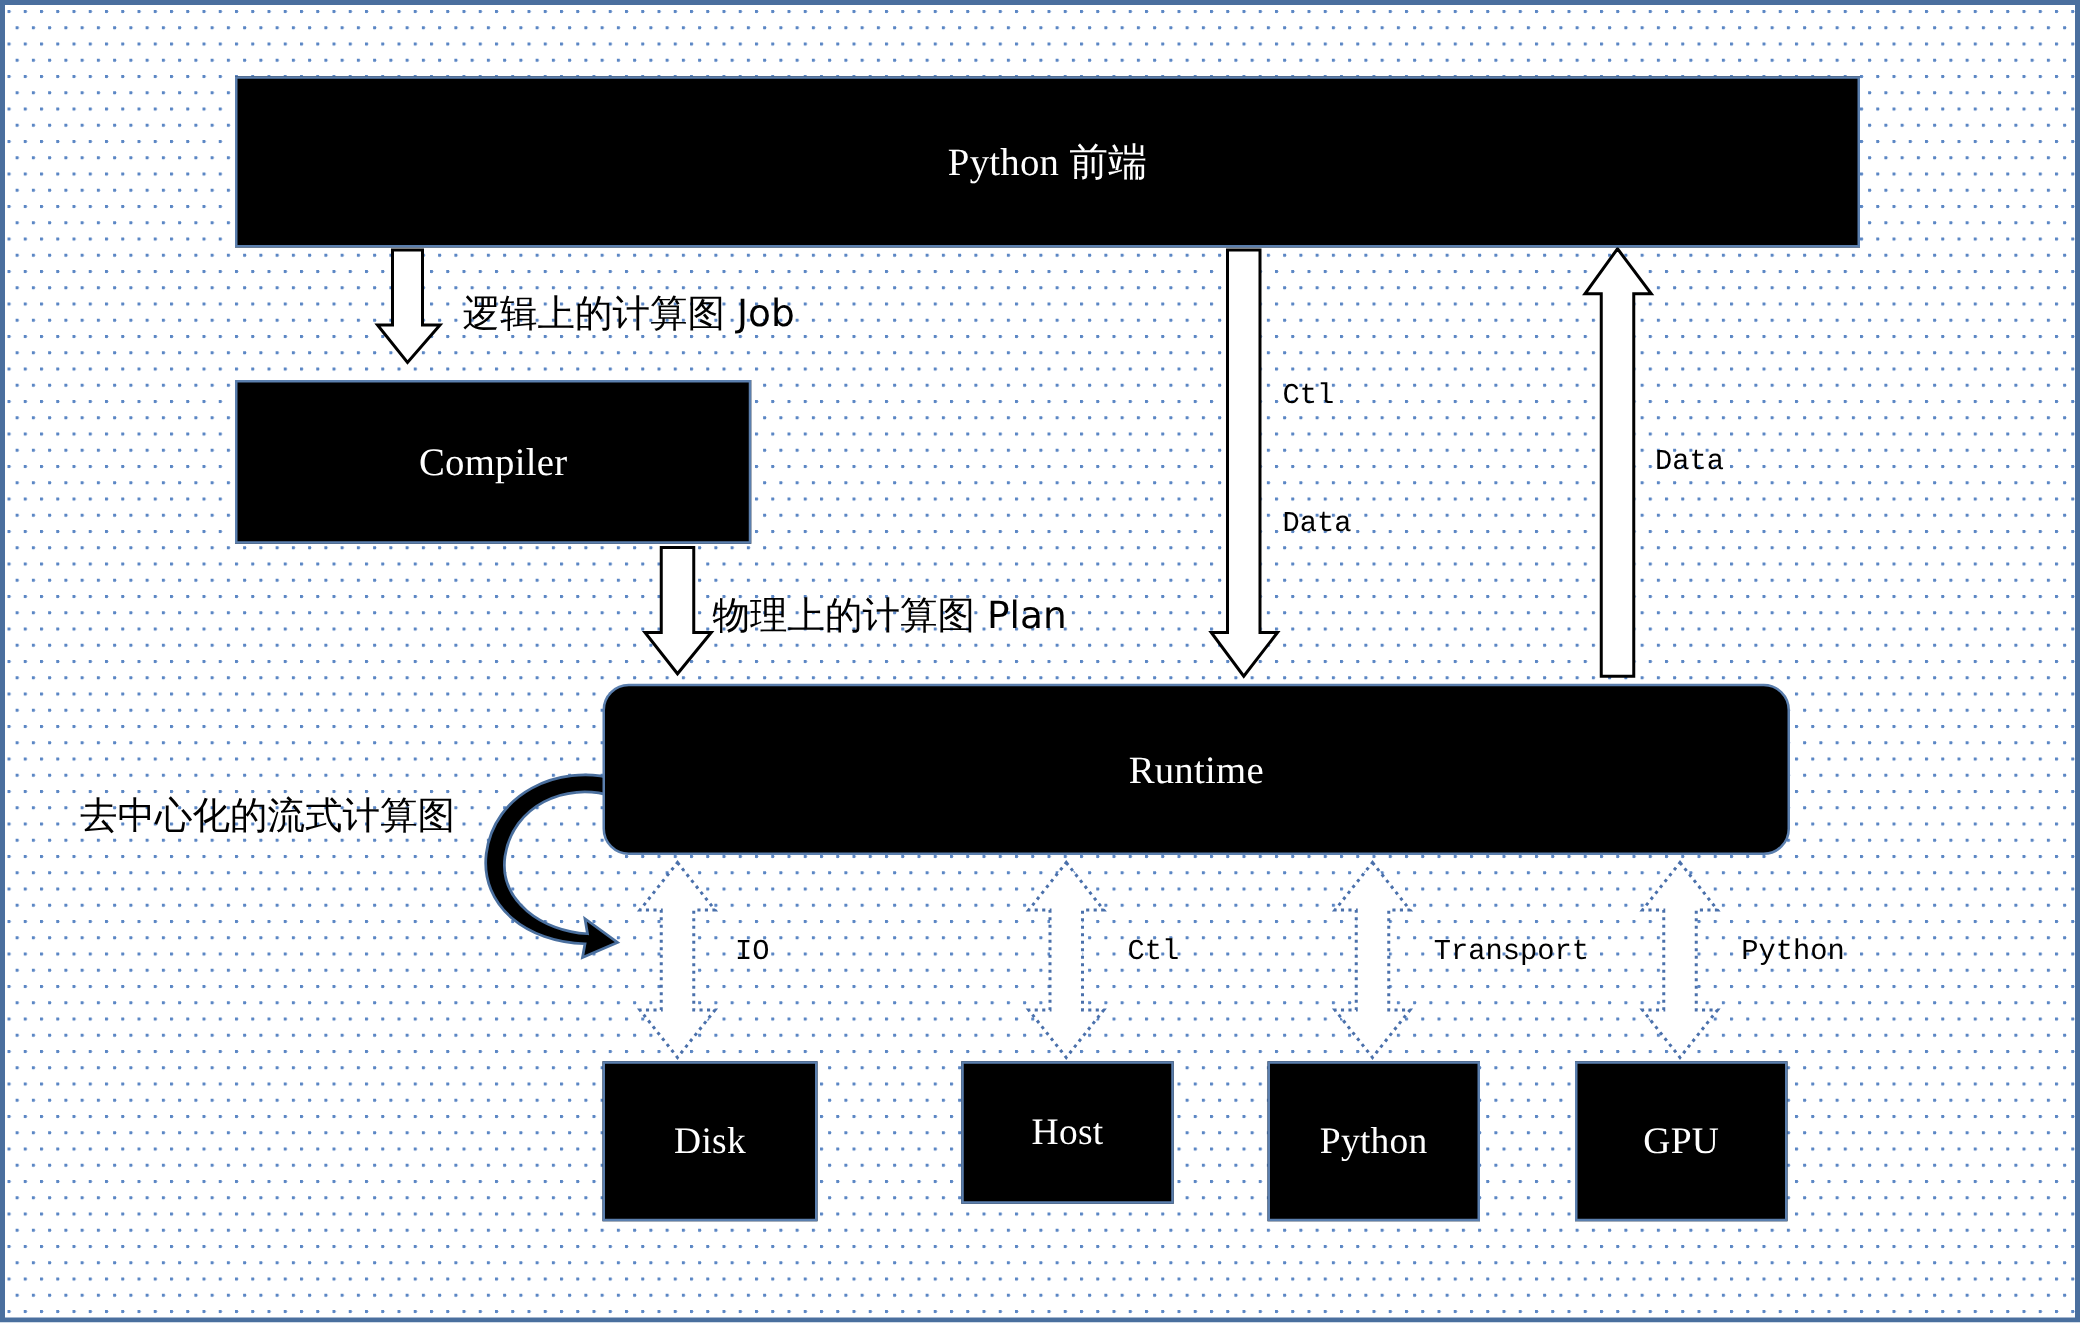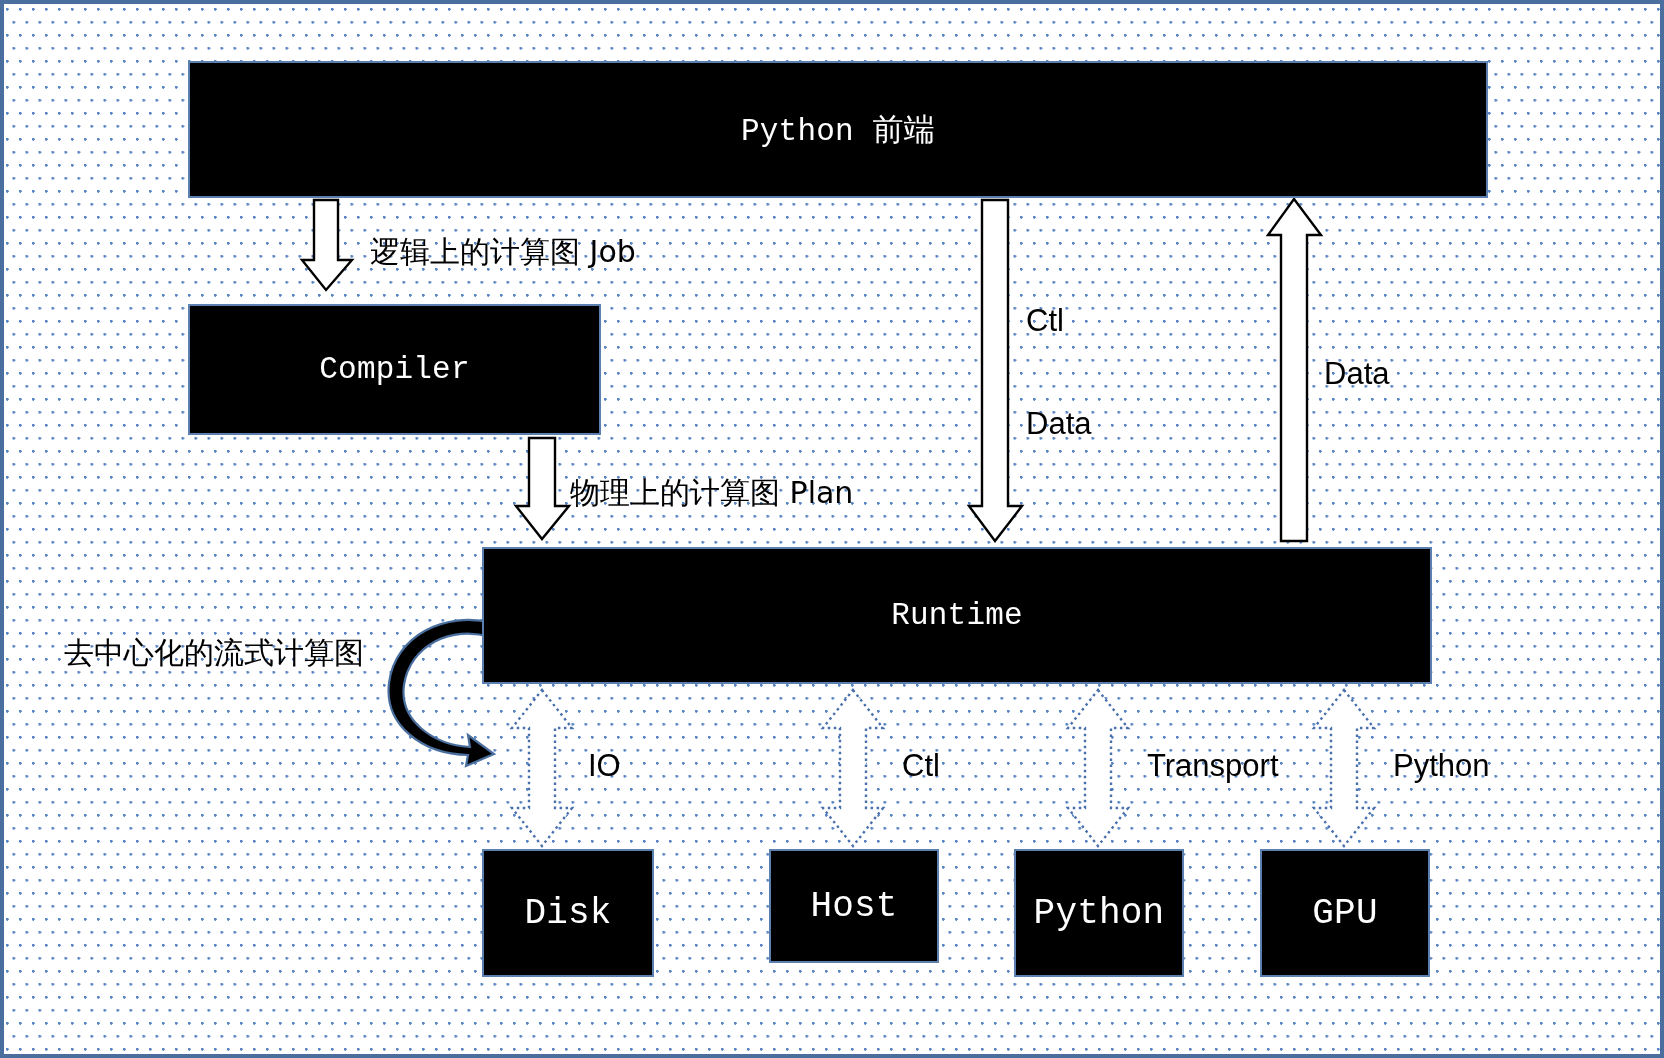--- a/index.html
+++ b/index.html
@@ -35,7 +35,7 @@
     box-sizing: border-box;
     font-size: 31px;
     letter-spacing: .2px;
-    font-family: Liberation Mono, monospace;
+    font-family: Liberation Serif, serif;
   }
   .node.small { font-size: 36px; }
 

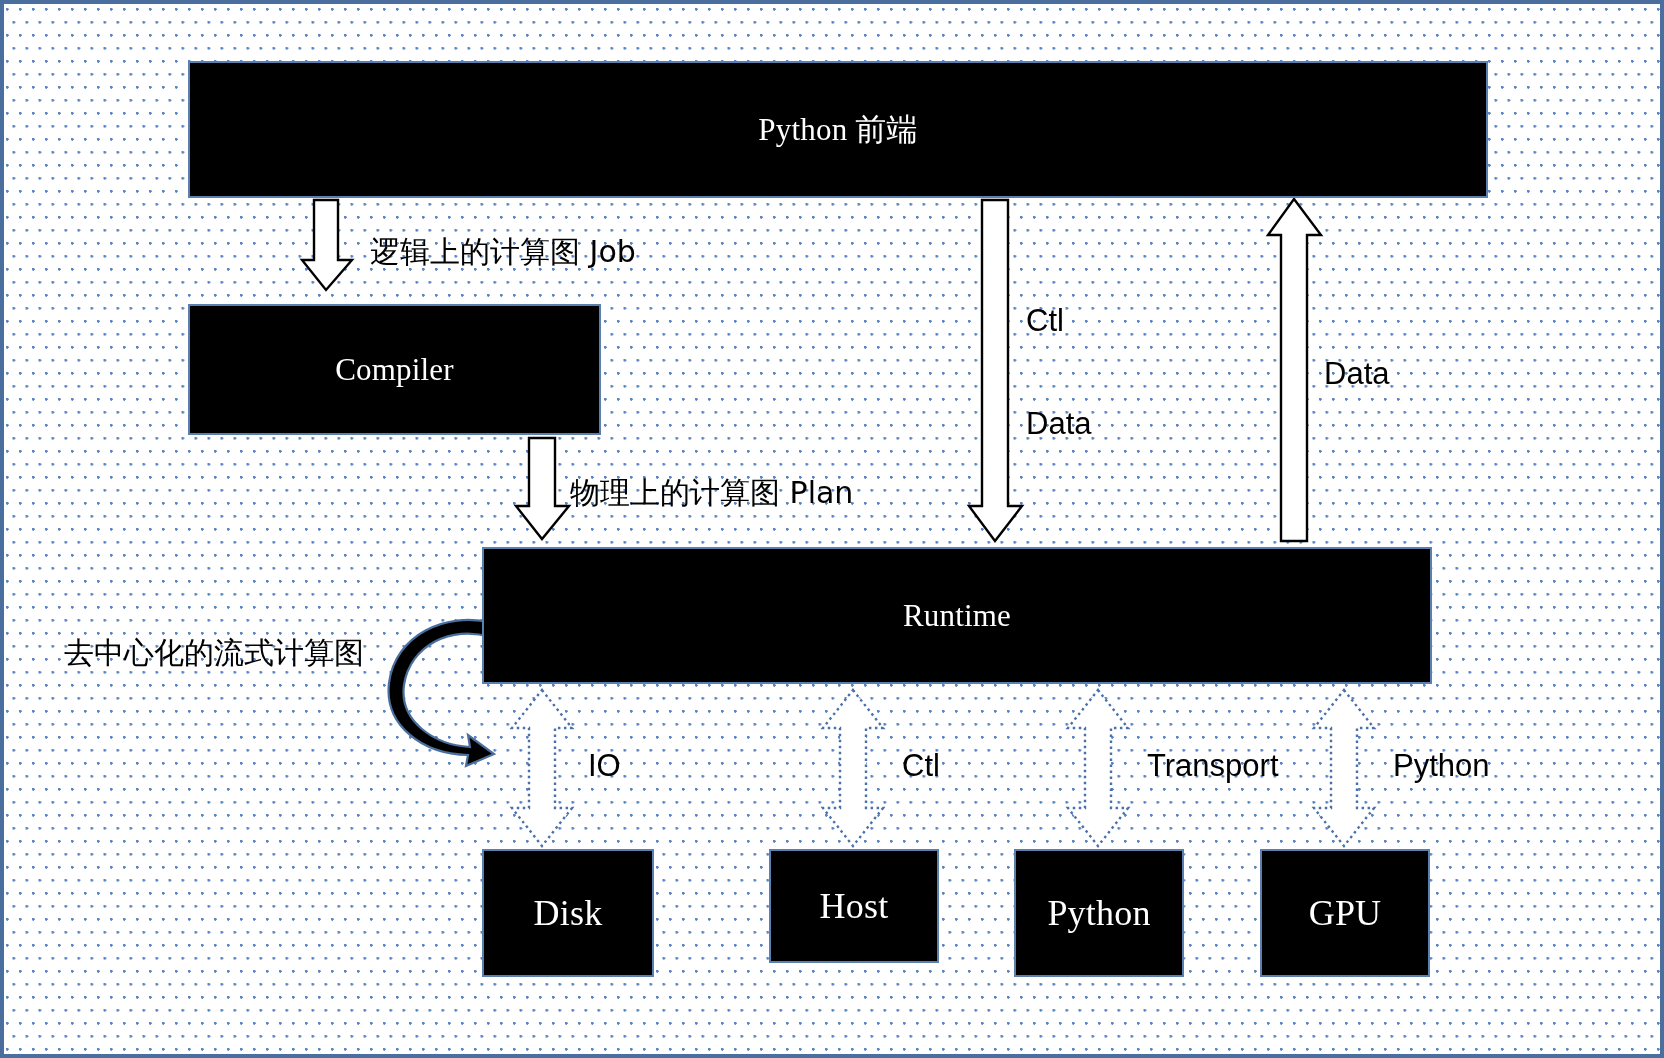--- a/index.html
+++ b/index.html
@@ -43,9 +43,9 @@
   .label {
     position: absolute;
     color: #000000;
-    font-size: 31px;
+    font-size: 23px;
     white-space: nowrap;
-    font-family: Liberation Sans, sans-serif;
+    font-family: Liberation Mono, monospace;
     line-height: 1.25;
   }
   .label.cjk {

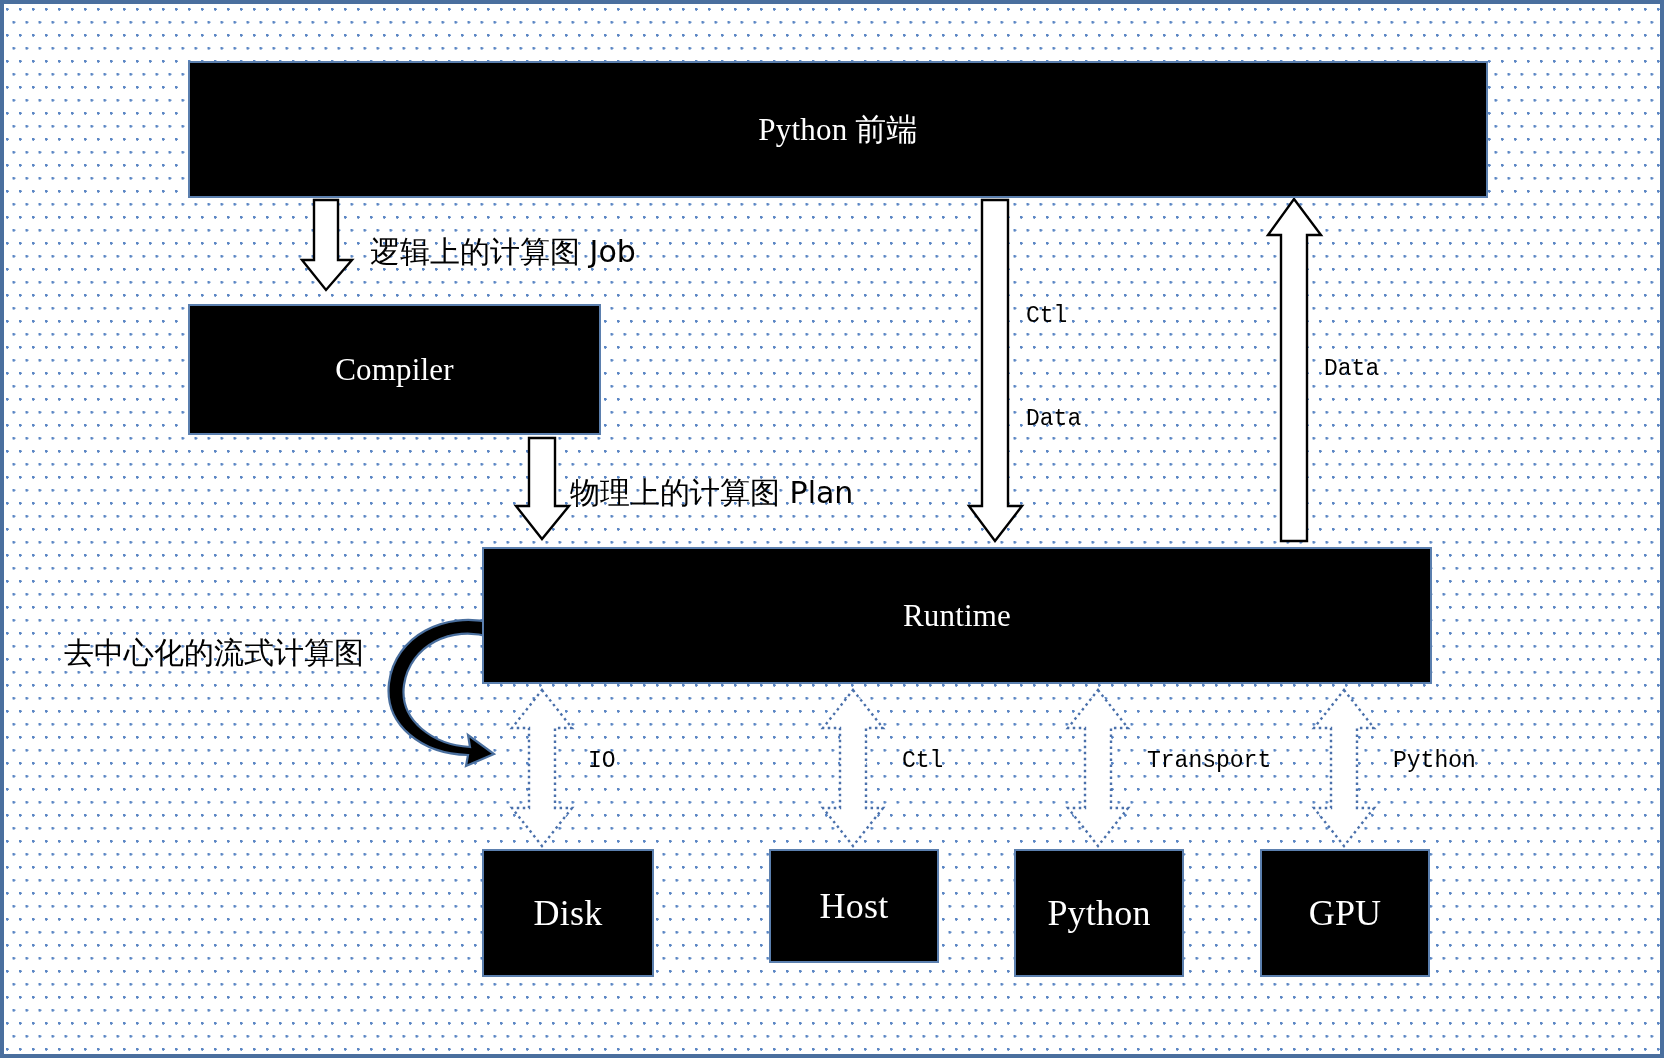--- a/index.html
+++ b/index.html
@@ -110,7 +110,7 @@
     <span>Compiler</span>
   </div>
 
-  <div class="node" style="left:478px; top:543px; width:950px; height:137px;">
+  <div class="node" style="left:478px; top:543px; width:950px; height:137px;border-radius:21px;">
     <span>Runtime</span>
   </div>
 

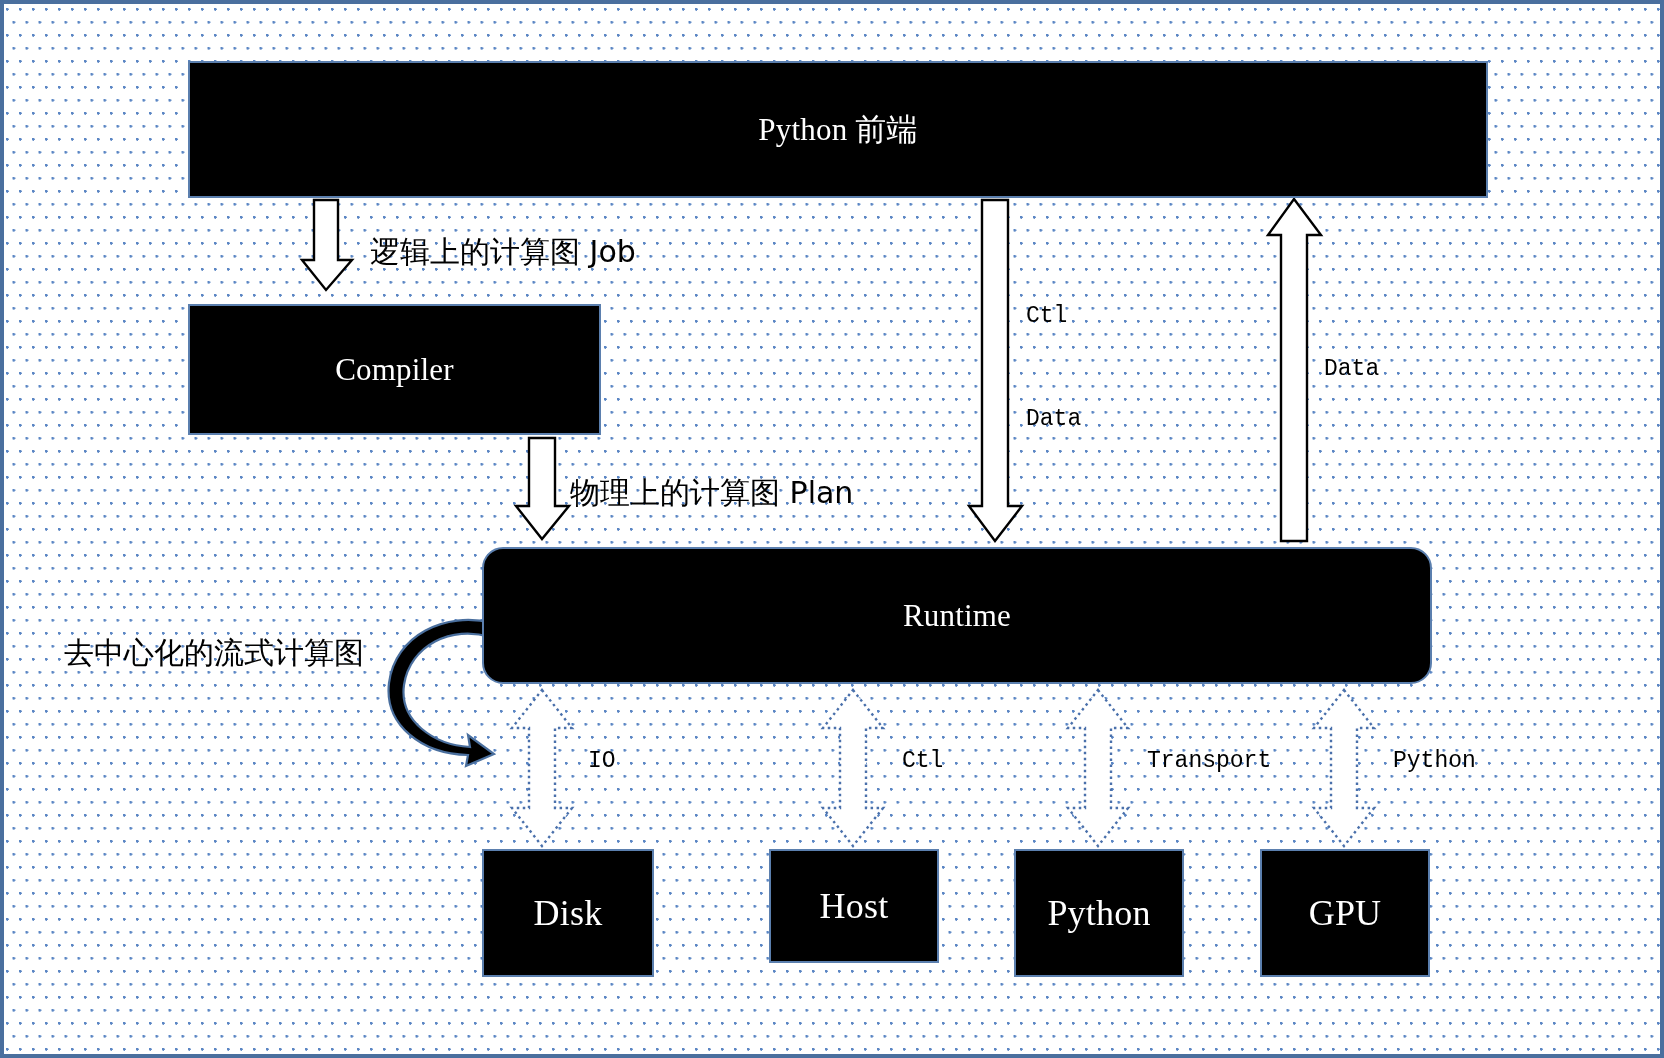--- a/index.html
+++ b/index.html
@@ -37,7 +37,7 @@
     letter-spacing: .2px;
     font-family: Liberation Serif, serif;
   }
-  .node.small { font-size: 36px; }
+  .node.small { font-size: 30px; }
 
   
   .label {

